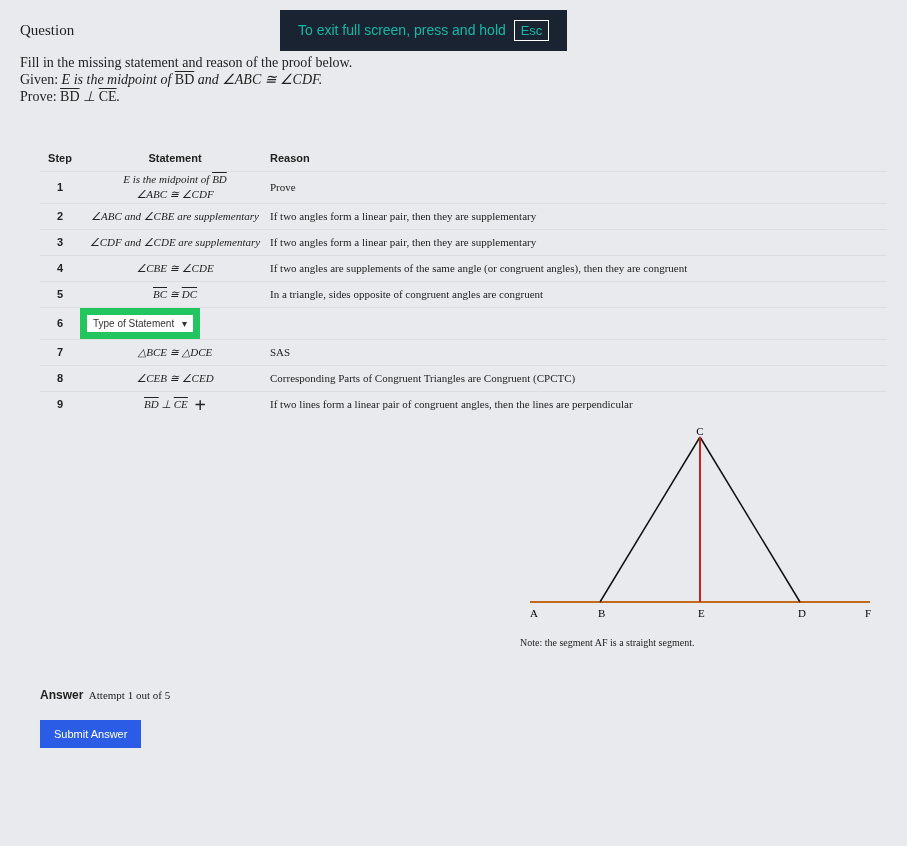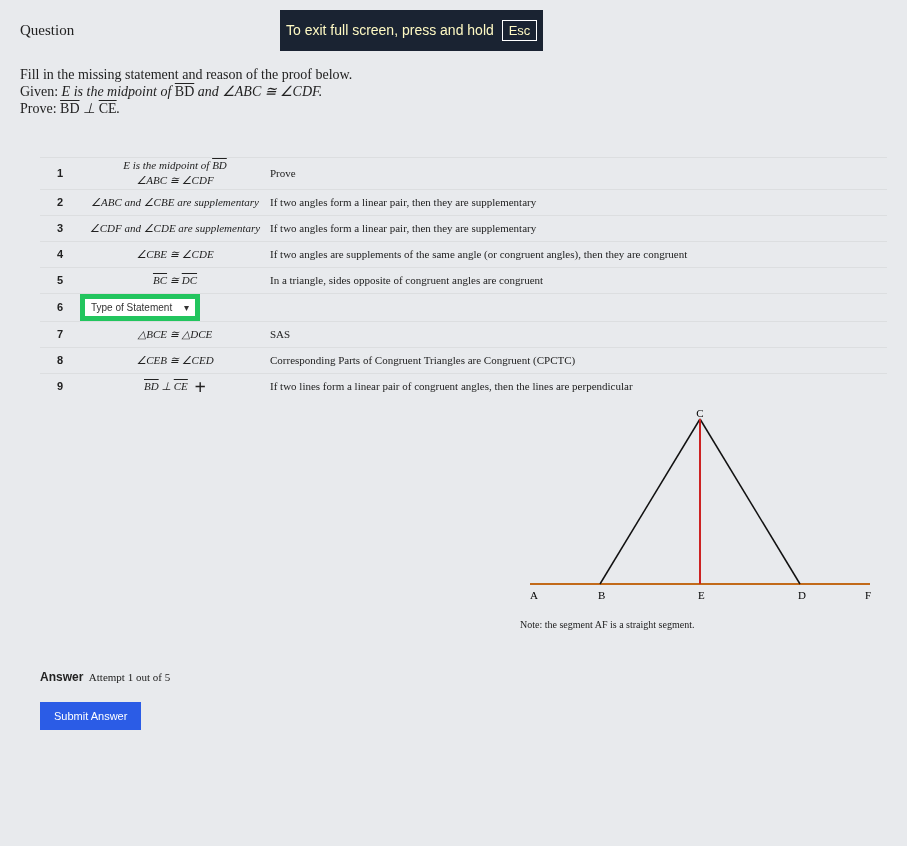--- a/index.html
+++ b/index.html
@@ -17,8 +17,8 @@
     top: 10px;
     left: 280px;
     background: #1a2332;
-    color: #fef9c3;
-    padding: 10px 6px;
+    color: #14b8a6;
+    padding: 10px 18px;
     font-family: -apple-system, Helvetica, Arial, sans-serif;
     font-size: 14px;
   }

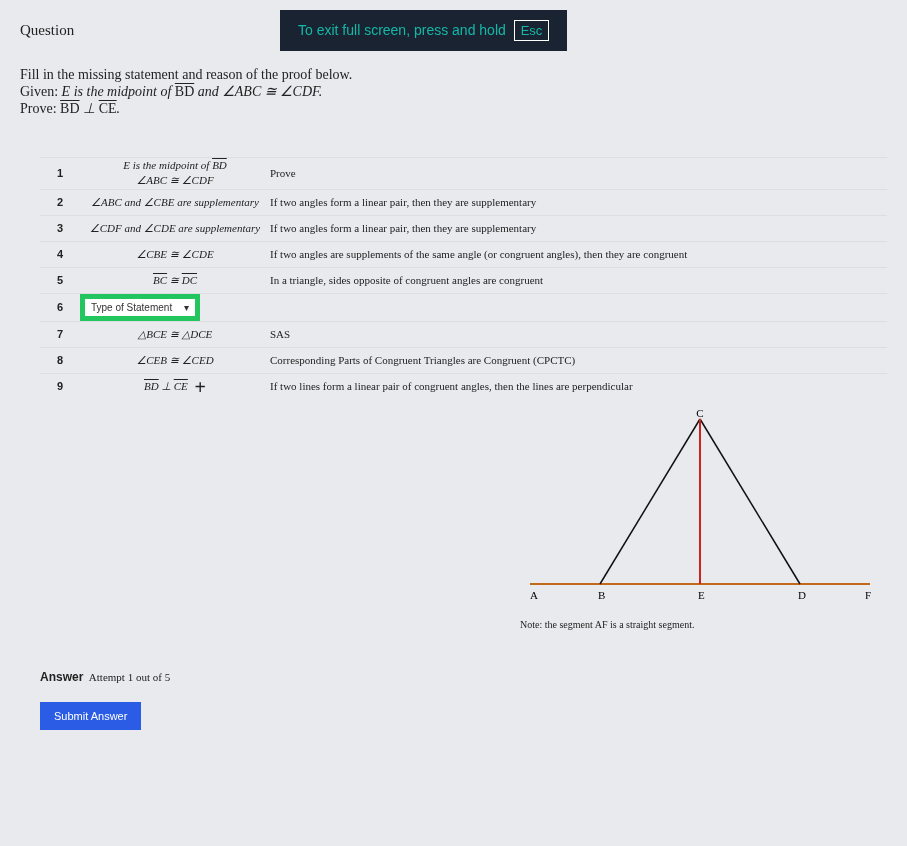--- a/index.html
+++ b/index.html
@@ -34,7 +34,7 @@
     font-size: 15px;
   }
   .instruction {
-    margin-top: 28px;
+    margin-top: 16px;
     font-size: 14px;
   }
   .given, .prove {

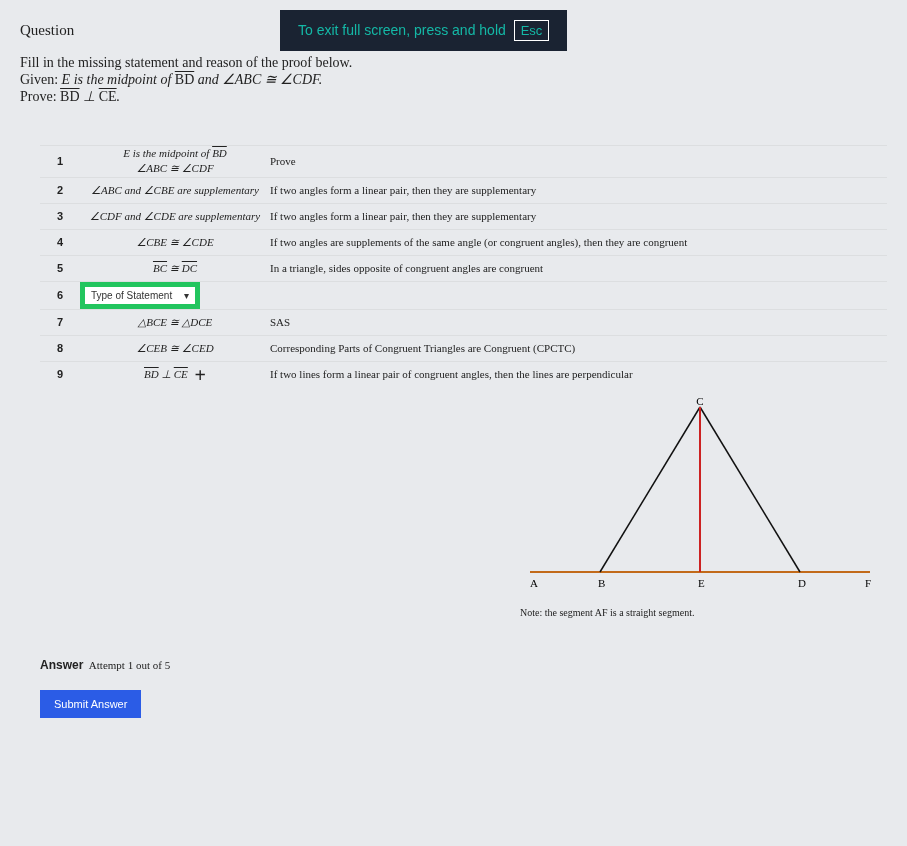--- a/index.html
+++ b/index.html
@@ -136,6 +136,11 @@
 
 <div class="proof-table">
 
+  <div class="proof-row header">
+    <div class="col-step">Step</div>
+    <div class="col-stmt">Statement</div>
+    <div class="col-reason">Reason</div>
+  </div>
 
   <div class="proof-row">
     <div class="col-step">1</div>

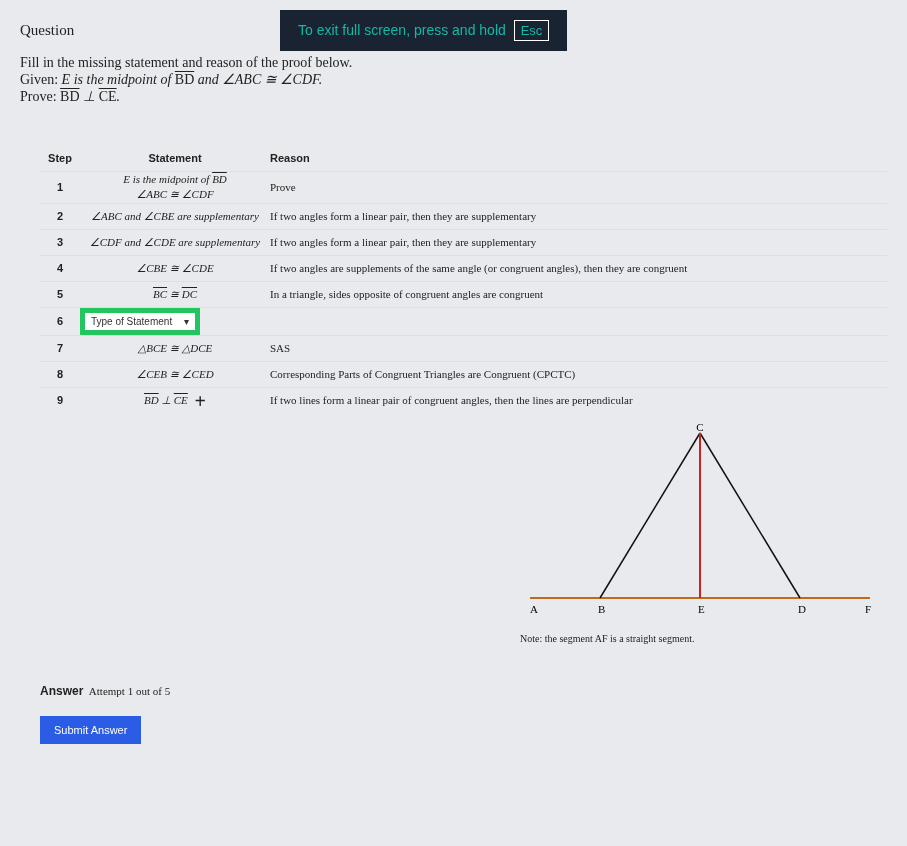--- a/index.html
+++ b/index.html
@@ -65,7 +65,7 @@
   .proof-row.header .col-stmt, .proof-row.header .col-reason { font-style: normal; }
   .stmt-multi { display:flex; flex-direction:column; align-items:center; line-height:1.4; }
   .selectbox {
-    border: 5px solid #22c55e;
+    border: 7px solid #22c55e;
     background: #fff;
     padding: 3px 6px;
     font-size: 10px;

